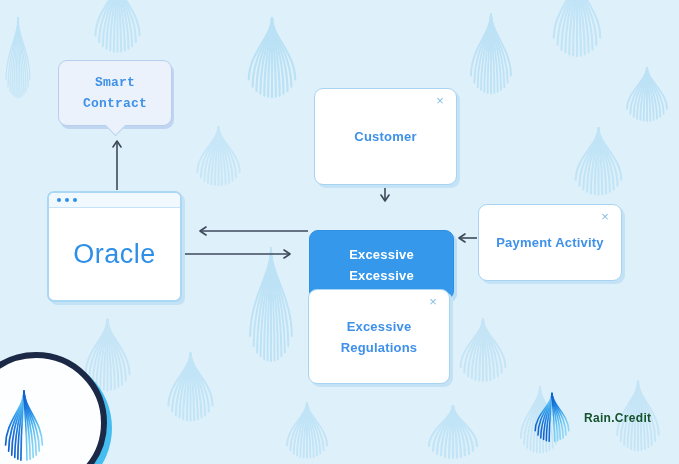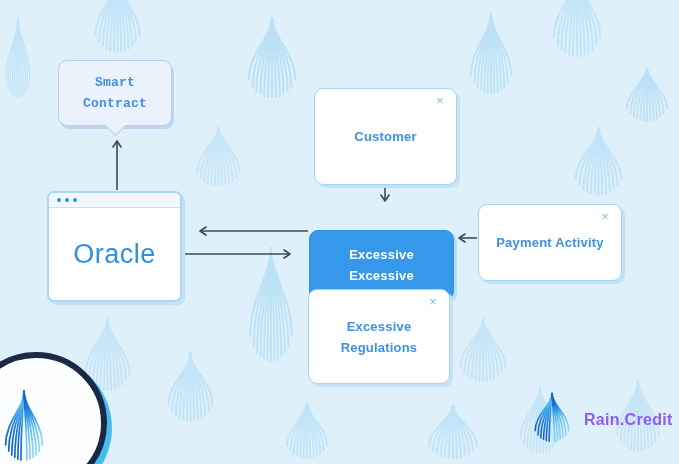--- a/index.html
+++ b/index.html
@@ -34,7 +34,7 @@
                 background:#fdfeff;border:6px solid #1b2946;box-shadow:5px 5px 0 #45bdf0;z-index:4;}
   .brand-drop{position:absolute;left:1px;top:388px;width:46px;height:80px;z-index:5;}
   .logo-drop{position:absolute;left:531px;top:391px;width:42px;height:56px;z-index:3;}
-  .wordmark{position:absolute;left:584px;top:411px;font-size:16px;font-weight:bold;color:#8b5cf6;
+  .wordmark{position:absolute;left:584px;top:411px;font-size:12px;font-weight:bold;color:#14532d;
             letter-spacing:.3px;z-index:3;}
   .hiddefs{position:absolute;width:0;height:0;}
 </style>

